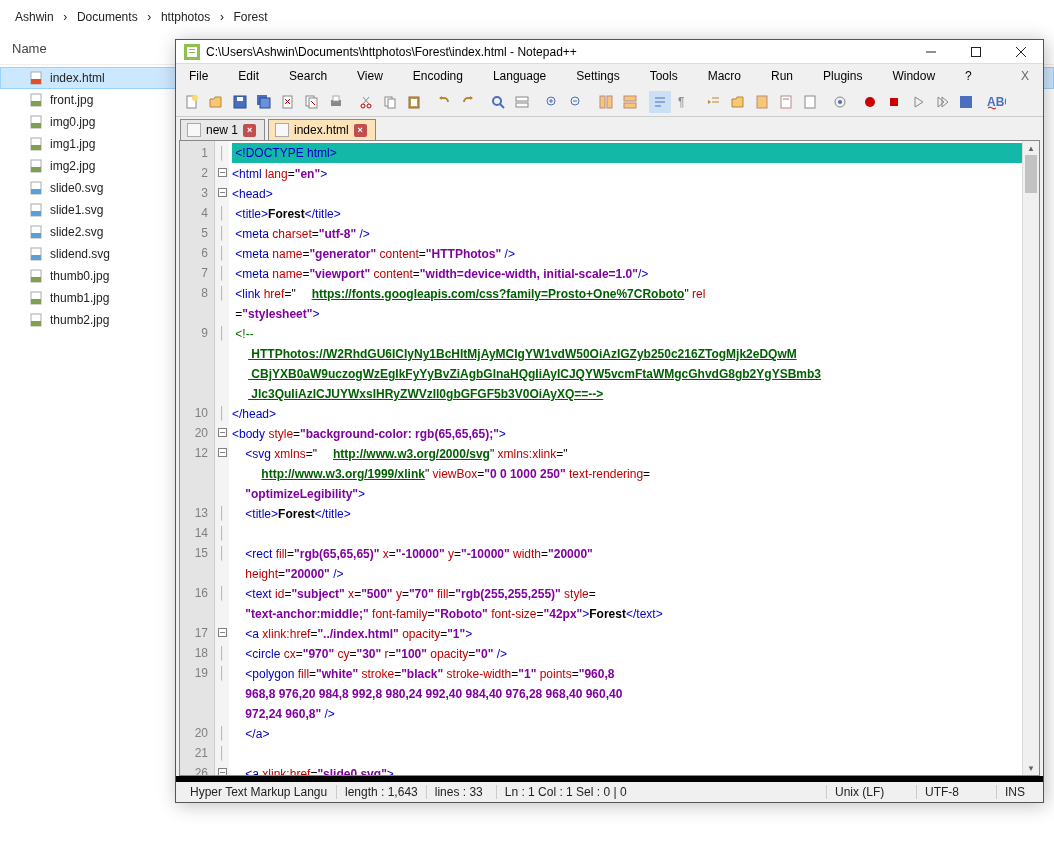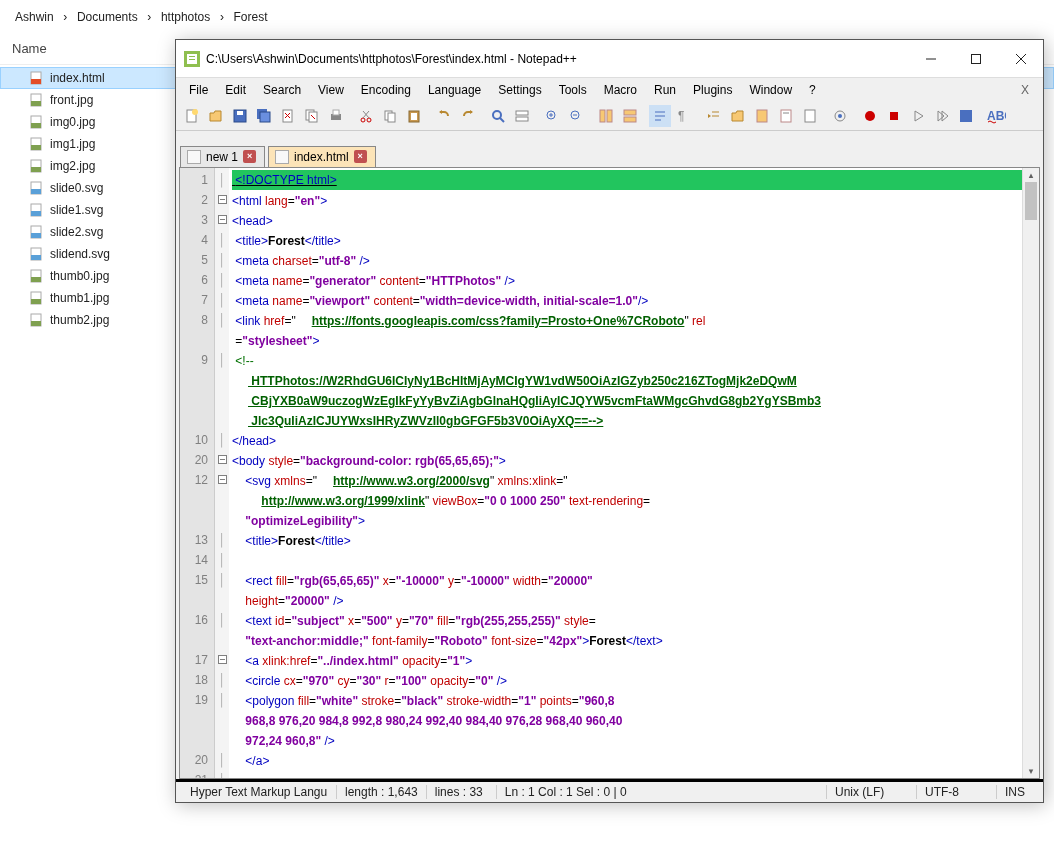--- a/index.html
+++ b/index.html
@@ -13,7 +13,7 @@
 .file-row.sel { background: #cce8ff; border: 1px solid #99d1ff; padding: 2px 7px 2px 27px; }
 .ficon { width: 16px; height: 16px; display: inline-block; }
 .npp-window { position: absolute; top: 39px; left: 175px; width: 869px; height: 764px; background: #f0f0f0; border: 1px solid #555; box-shadow: 2px 2px 18px rgba(0,0,0,0.25); display: flex; flex-direction: column; }
-.titlebar { height: 38px; background: #fff; display: flex; align-items: center; padding: 0 0 0 8px; border-bottom: 1px solid #ddd; }
+.titlebar { height: 24px; background: #fff; display: flex; align-items: center; padding: 0 0 0 8px; border-bottom: 1px solid #ddd; }
 .titlebar .appicon { width: 16px; height: 16px; margin-right: 6px; }
 .titlebar .title { flex: 1; font-size: 12px; color: #000; }
 .winbtn { width: 45px; height: 30px; display: flex; align-items: center; justify-content: center; }

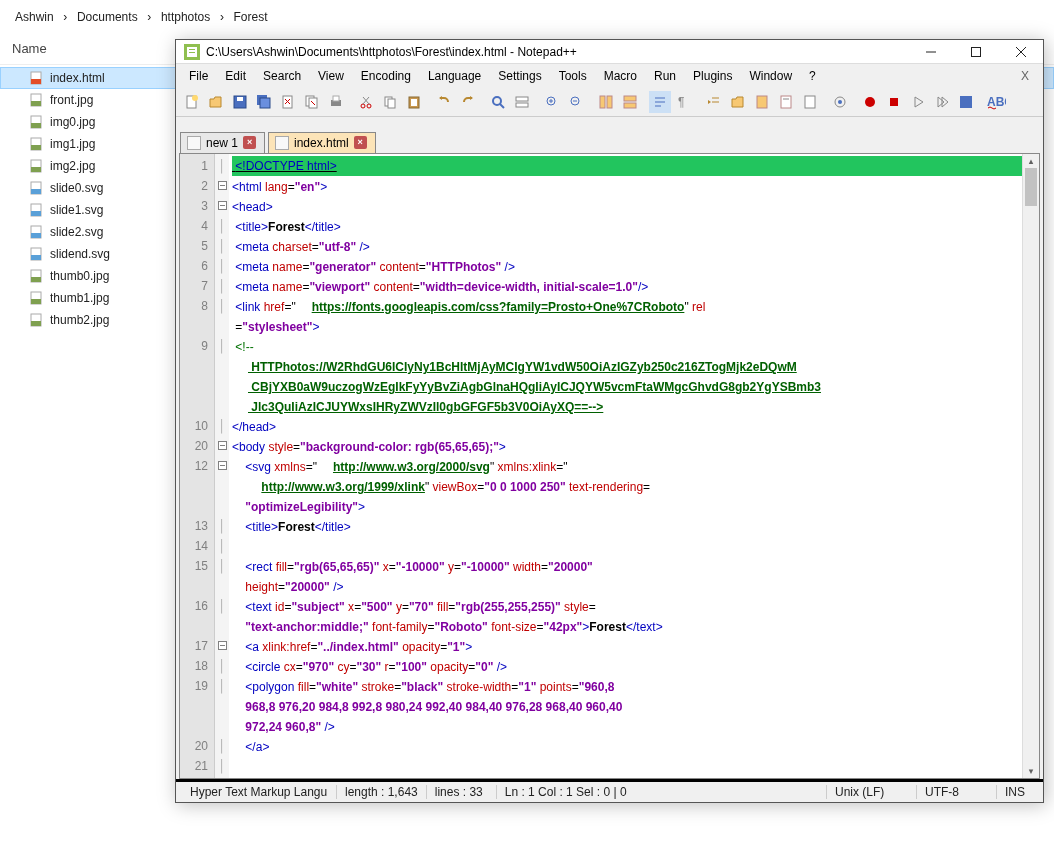--- a/index.html
+++ b/index.html
@@ -18,7 +18,7 @@
 .titlebar .title { flex: 1; font-size: 12px; color: #000; }
 .winbtn { width: 45px; height: 30px; display: flex; align-items: center; justify-content: center; }
 .winbtn svg { stroke: #222; }
-.menubar { display: flex; gap: 3px; padding: 2px 6px; background: #f0f0f0; align-items: center; }
+.menubar { display: flex; gap: 16px; padding: 2px 6px; background: #f0f0f0; align-items: center; }
 .menuitem { padding: 3px 7px; font-size: 12px; color: #000; }
 .menuclose { margin-left: auto; padding: 3px 8px; color: #666; }
 .toolbar { display: flex; gap: 2px; padding: 3px 5px; background: #f0f0f0; border-bottom: 1px solid #ccc; flex-wrap: nowrap; overflow: hidden; }

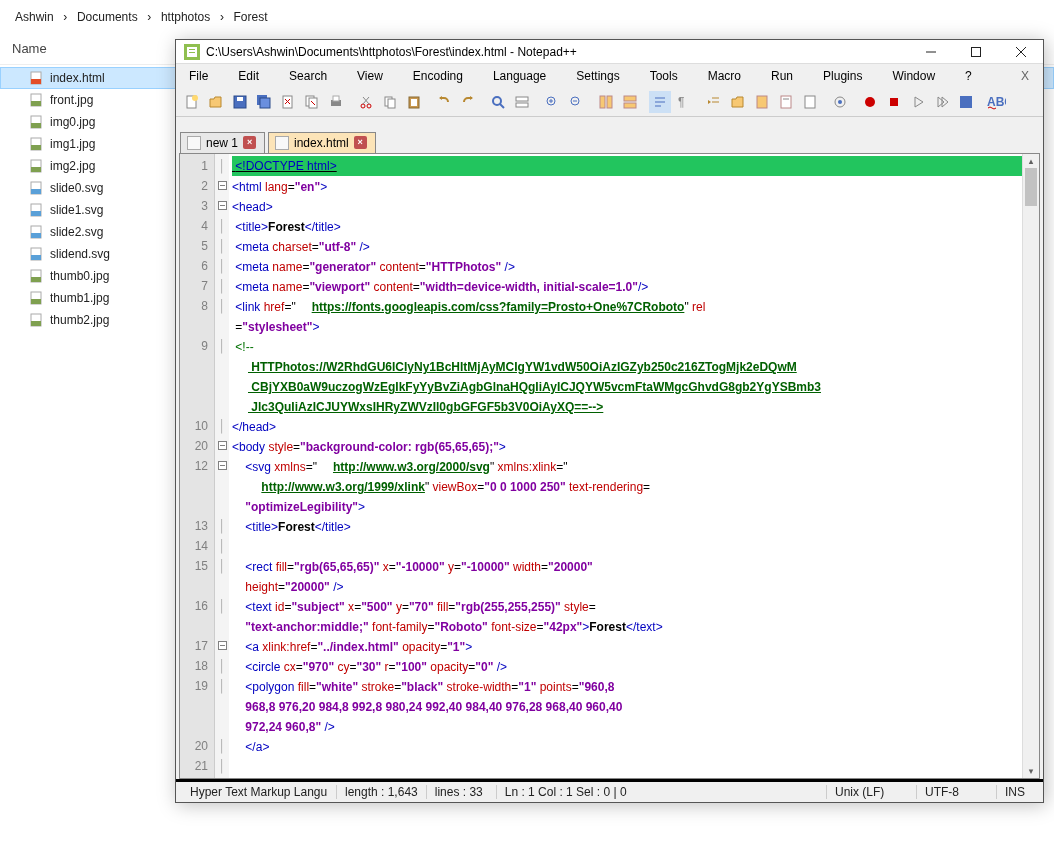--- a/index.html
+++ b/index.html
@@ -25,7 +25,7 @@
 .tbtn { width: 22px; height: 22px; display: flex; align-items: center; justify-content: center; }
 .tsep { width: 4px; }
 .tabs { display: flex; background: #f0f0f0; padding: 2px 4px 0 4px; gap: 3px; }
-.tab { border: 1px solid #888; border-bottom: none; padding: 3px 8px 3px 6px; display: flex; gap: 5px; font-size: 12px; background: #e8e8e8; margin-top: 13px; }
+.tab { border: 1px solid #888; border-bottom: none; padding: 3px 8px 3px 6px; display: flex; align-items: center; gap: 5px; font-size: 12px; background: #e8e8e8; }
 .tab.active { background: #fce4b8; }
 .tab .tabicon { width: 14px; height: 14px; background: #f8f8f8; border: 1px solid #aaa; }
 .tab .closex { width: 13px; height: 13px; background: #c05050; color:#fff; border-radius:2px; font-size:9px; line-height:13px; text-align:center; font-weight:bold; }

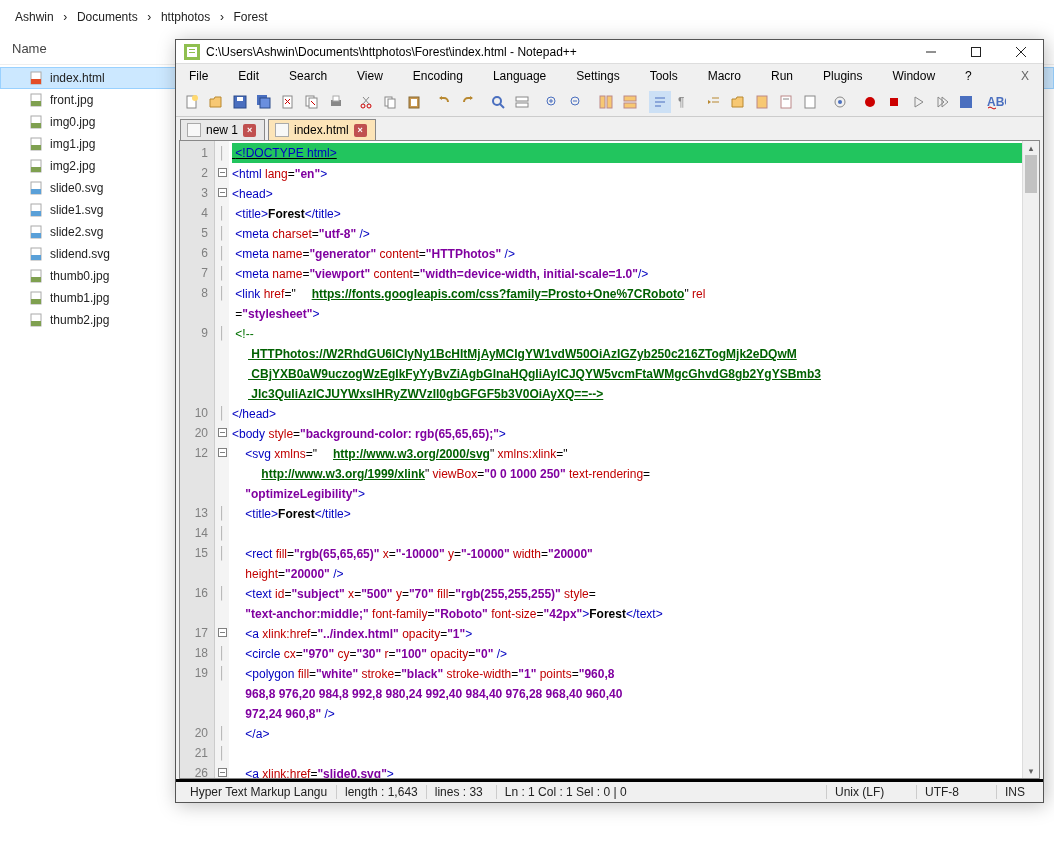--- a/index.html
+++ b/index.html
@@ -39,7 +39,7 @@
 .foldbox.minus::after { content:""; position:absolute; top:3px; left:1px; width:5px; height:1px; background:#808080; }
 .codearea { flex: 1; padding: 2px 5px 0 3px; font-family: Consolas, "Courier New", monospace; font-size: 15px; line-height: 20px; white-space: pre; overflow: hidden; color: #000; position: relative; }
 .cl { height: 20px; display:block; }
-.hl-line { background: #22c55e; display: inline-block; width: 100%; text-decoration: underline; }
+.hl-line { background: #14b8a6; display: inline-block; width: 100%; }
 .scrollbar-v { position: absolute; right: 0; top: 0; bottom: 0; width: 17px; background: #f0f0f0; border-left: 1px solid #ddd; }
 .sb-thumb { position:absolute; top:14px; left:2px; right:2px; height:38px; background:#c2c2c2; }
 .sb-btn { position:absolute; left:0; right:0; height:14px; background:#f0f0f0; display:flex; align-items:center; justify-content:center; color:#606060; font-size:9px; }

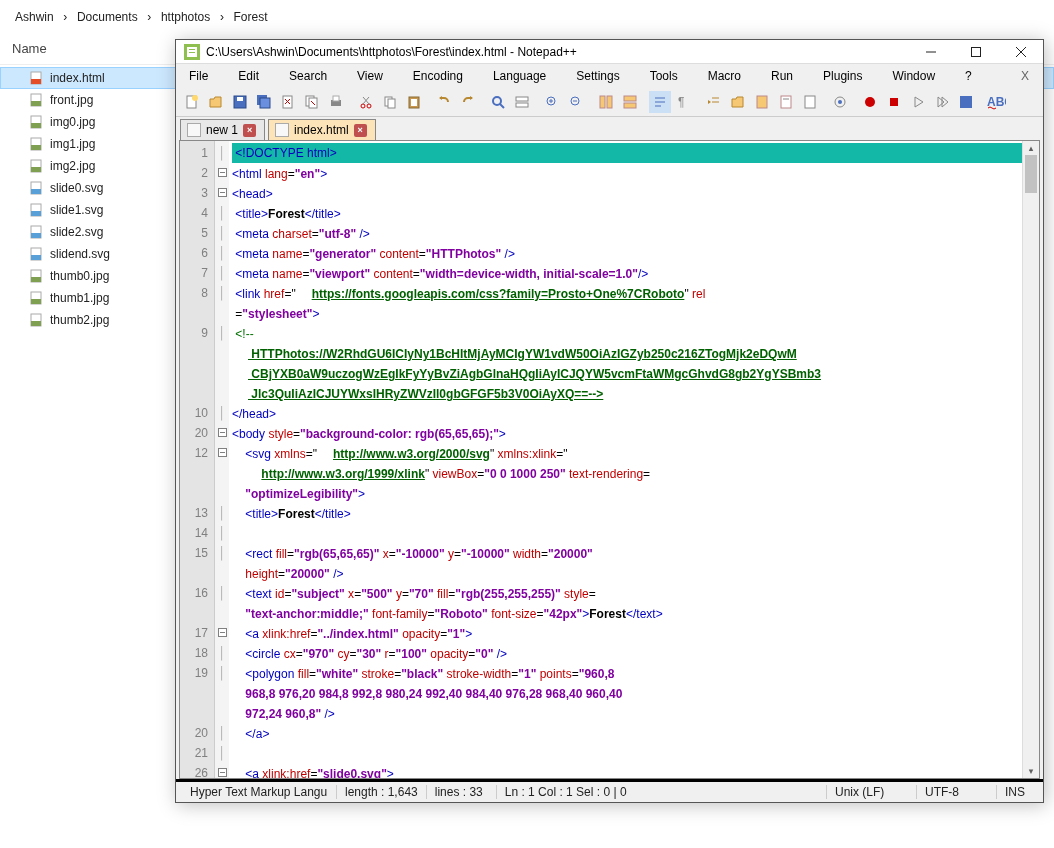--- a/index.html
+++ b/index.html
@@ -43,7 +43,7 @@
 .scrollbar-v { position: absolute; right: 0; top: 0; bottom: 0; width: 17px; background: #f0f0f0; border-left: 1px solid #ddd; }
 .sb-thumb { position:absolute; top:14px; left:2px; right:2px; height:38px; background:#c2c2c2; }
 .sb-btn { position:absolute; left:0; right:0; height:14px; background:#f0f0f0; display:flex; align-items:center; justify-content:center; color:#606060; font-size:9px; }
-.statusbar { display: flex; background: #f0f0f0; border-top: 3px solid #000000; padding: 3px 6px; font-size: 12px; color: #222; gap: 0; }
+.statusbar { display: flex; background: #f0f0f0; border-top: 6px solid #000000; padding: 3px 6px; font-size: 12px; color: #222; gap: 0; }
 .statusbar > div { padding: 0 8px; border-right: 1px solid #ccc; }
 .statusbar > div:last-child { border-right: none; }
 

